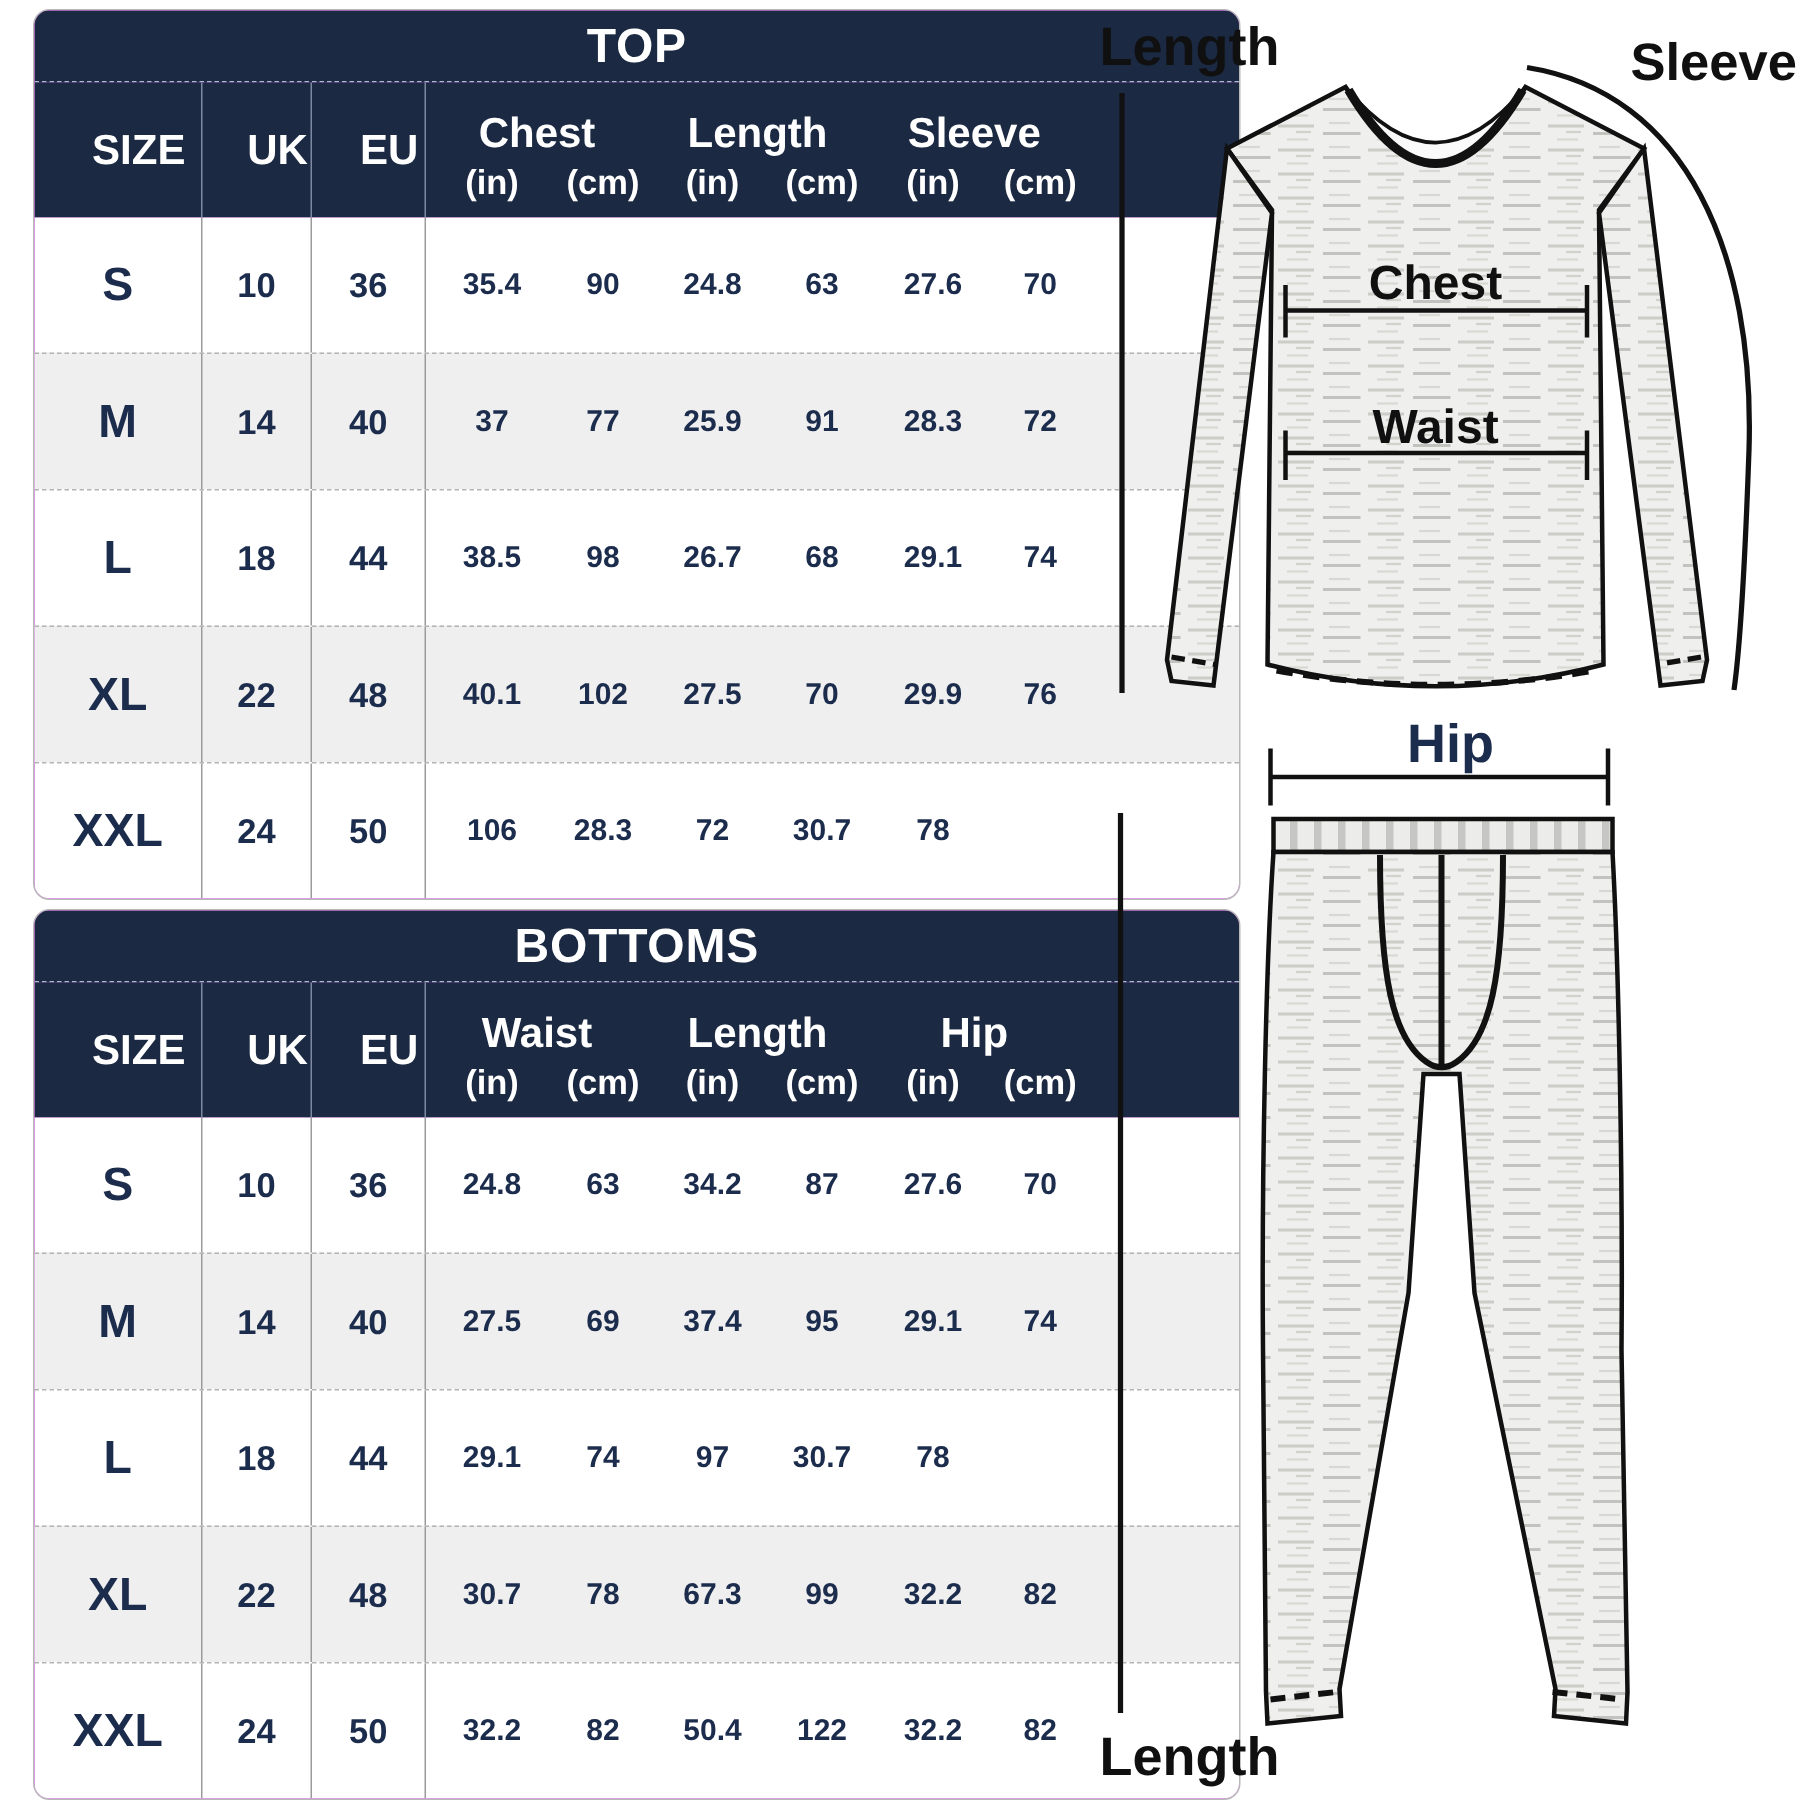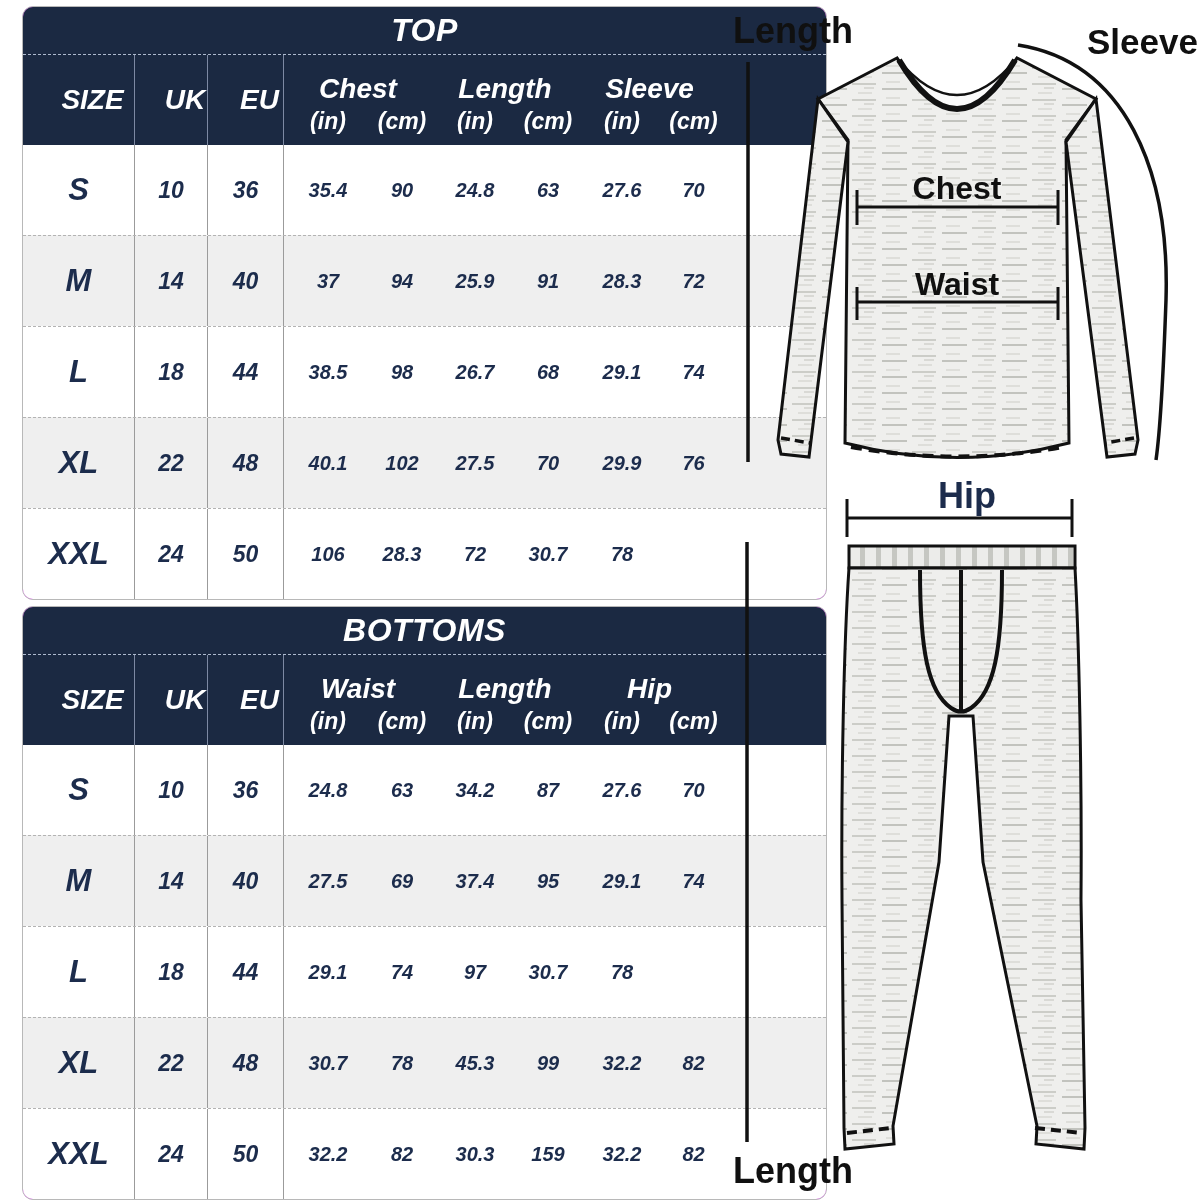--- a/index.html
+++ b/index.html
@@ -8,7 +8,7 @@
 
   
   .size-table{position:absolute;left:22px;width:805px;border:1.5px solid #b8b8b8;
-              border-radius:11px;overflow:hidden;background:#d946ef;box-sizing:border-box;font-style:italic;}
+              border-radius:11px;overflow:hidden;background:#d946ef;box-sizing:border-box;}
   #table-top{top:6px;}
   #table-bottoms{top:606px;}
   .title-bar{background:#1b2942;color:#fff;height:47px;display:flex;align-items:center;

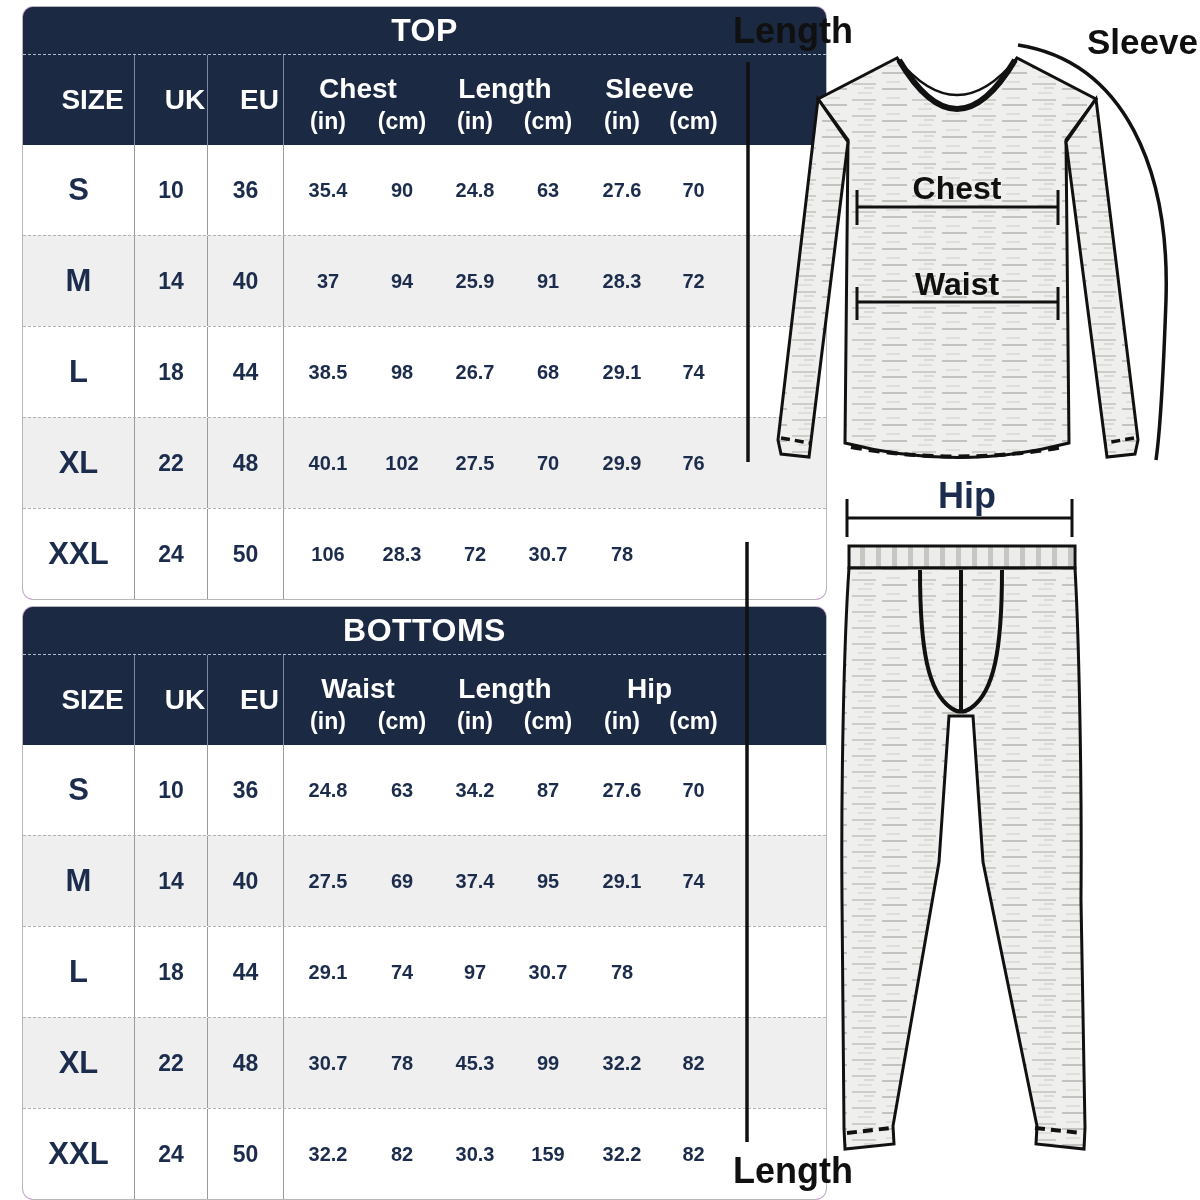--- a/index.html
+++ b/index.html
@@ -83,7 +83,7 @@
           <div class="cell c-big vline">14</div>
           <div class="cell c-big vline">40</div>
           <div class="cell c-val">37</div>
-          <div class="cell c-val">94</div>
+          <div class="cell c-val">77</div>
           <div class="cell c-val">25.9</div>
           <div class="cell c-val">91</div>
           <div class="cell c-val">28.3</div>

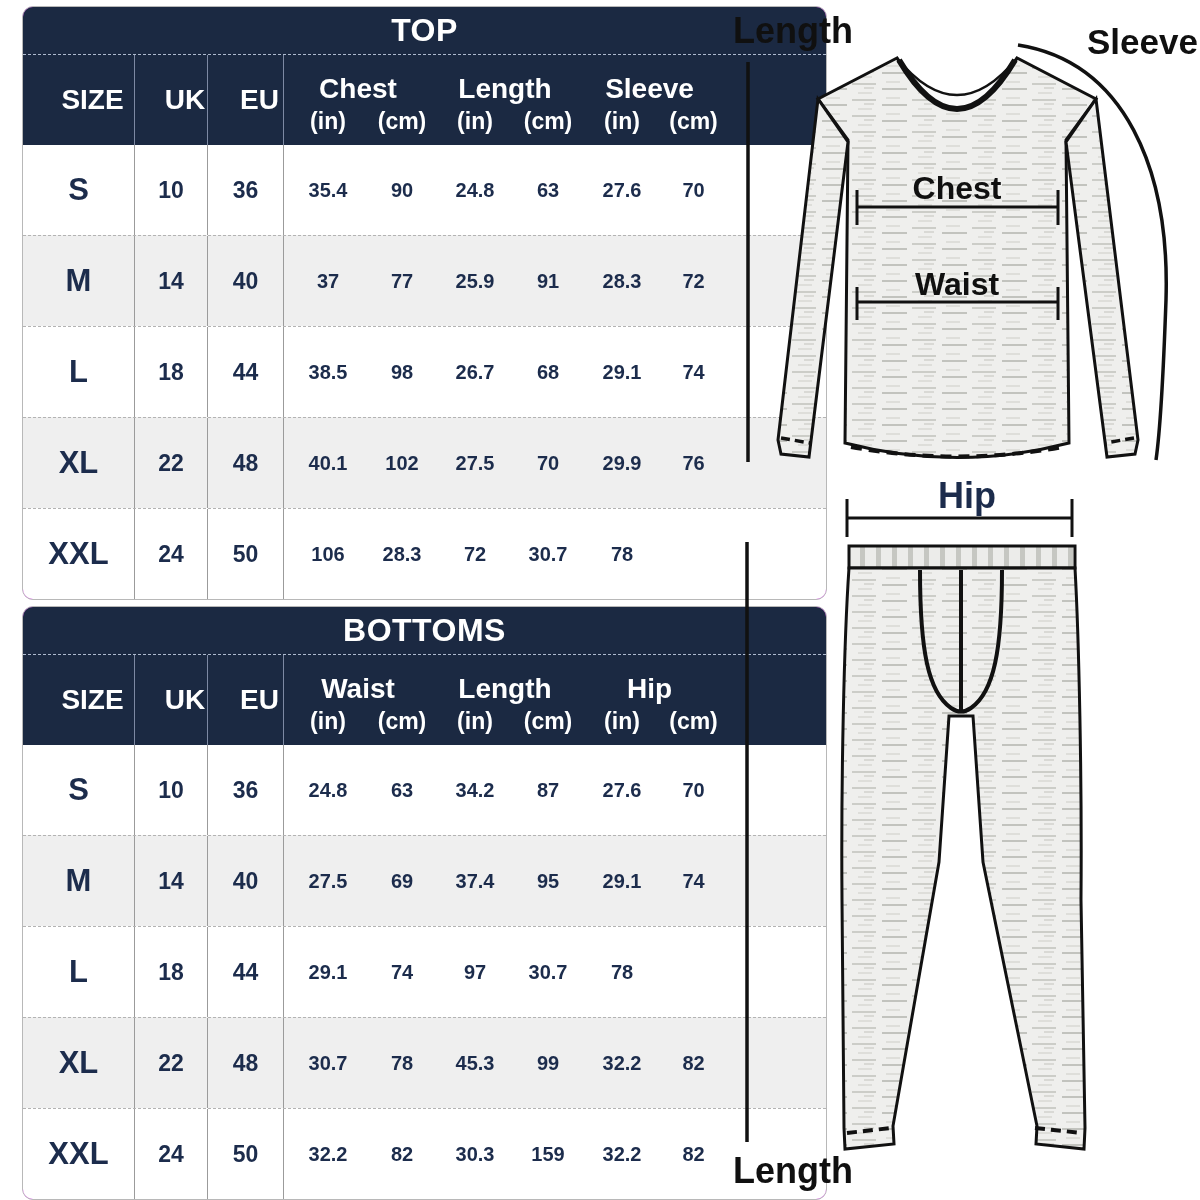--- a/index.html
+++ b/index.html
@@ -179,7 +179,7 @@
           <div class="cell c-big vline">48</div>
           <div class="cell c-val">30.7</div>
           <div class="cell c-val">78</div>
-          <div class="cell c-val">45.3</div>
+          <div class="cell c-val">67.3</div>
           <div class="cell c-val">99</div>
           <div class="cell c-val">32.2</div>
           <div class="cell c-val">82</div>

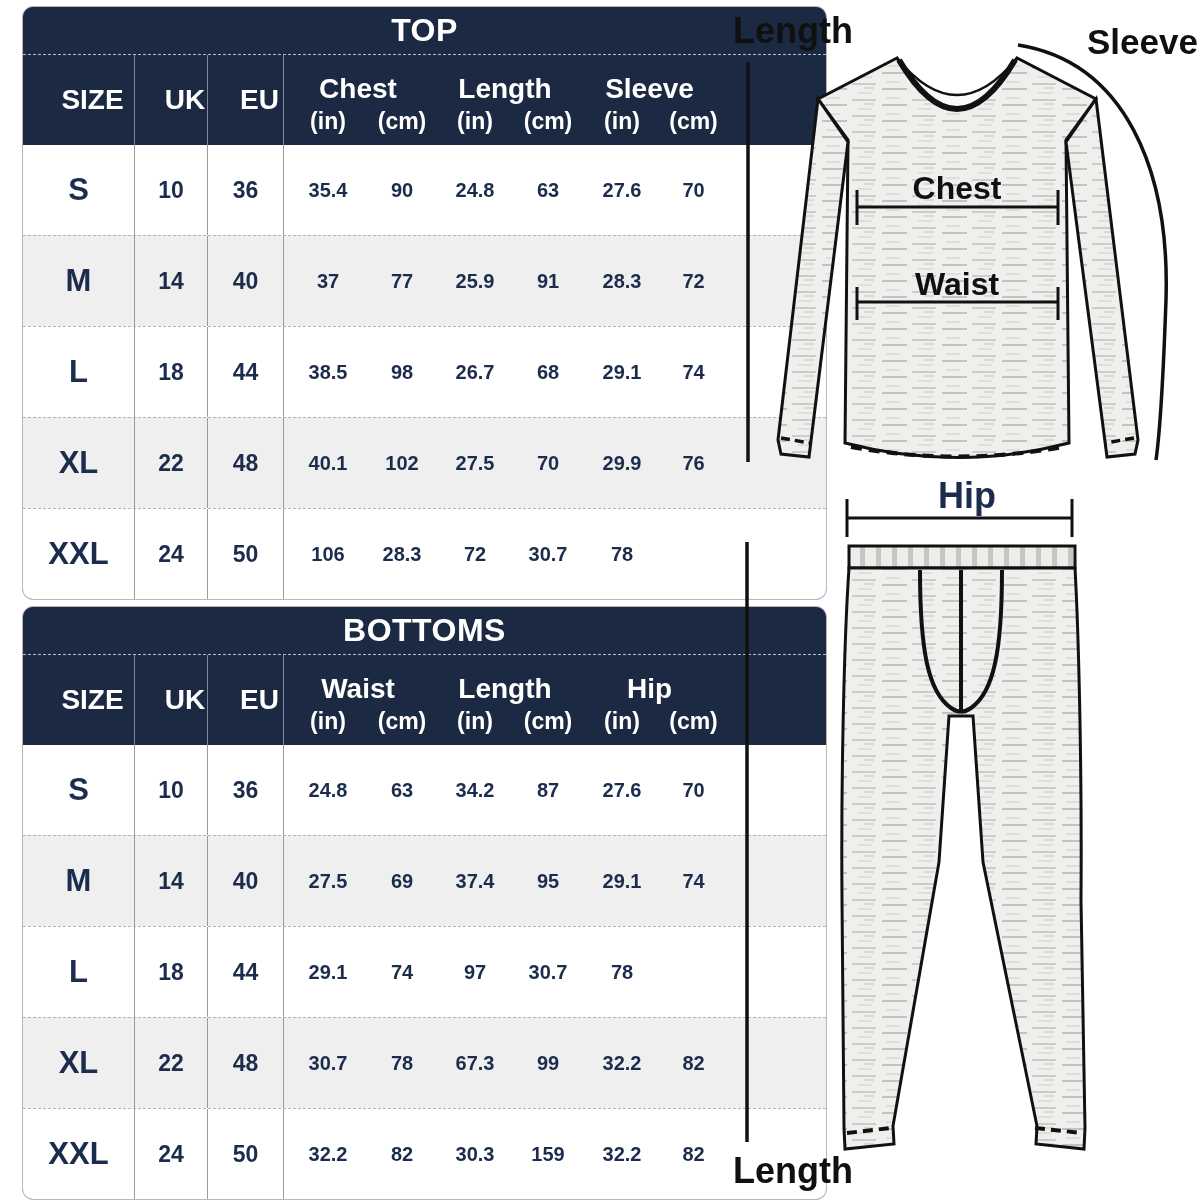--- a/index.html
+++ b/index.html
@@ -190,7 +190,7 @@
           <div class="cell c-big vline">50</div>
           <div class="cell c-val">32.2</div>
           <div class="cell c-val">82</div>
-          <div class="cell c-val">30.3</div>
+          <div class="cell c-val">50.4</div>
           <div class="cell c-val">159</div>
           <div class="cell c-val">32.2</div>
           <div class="cell c-val">82</div>

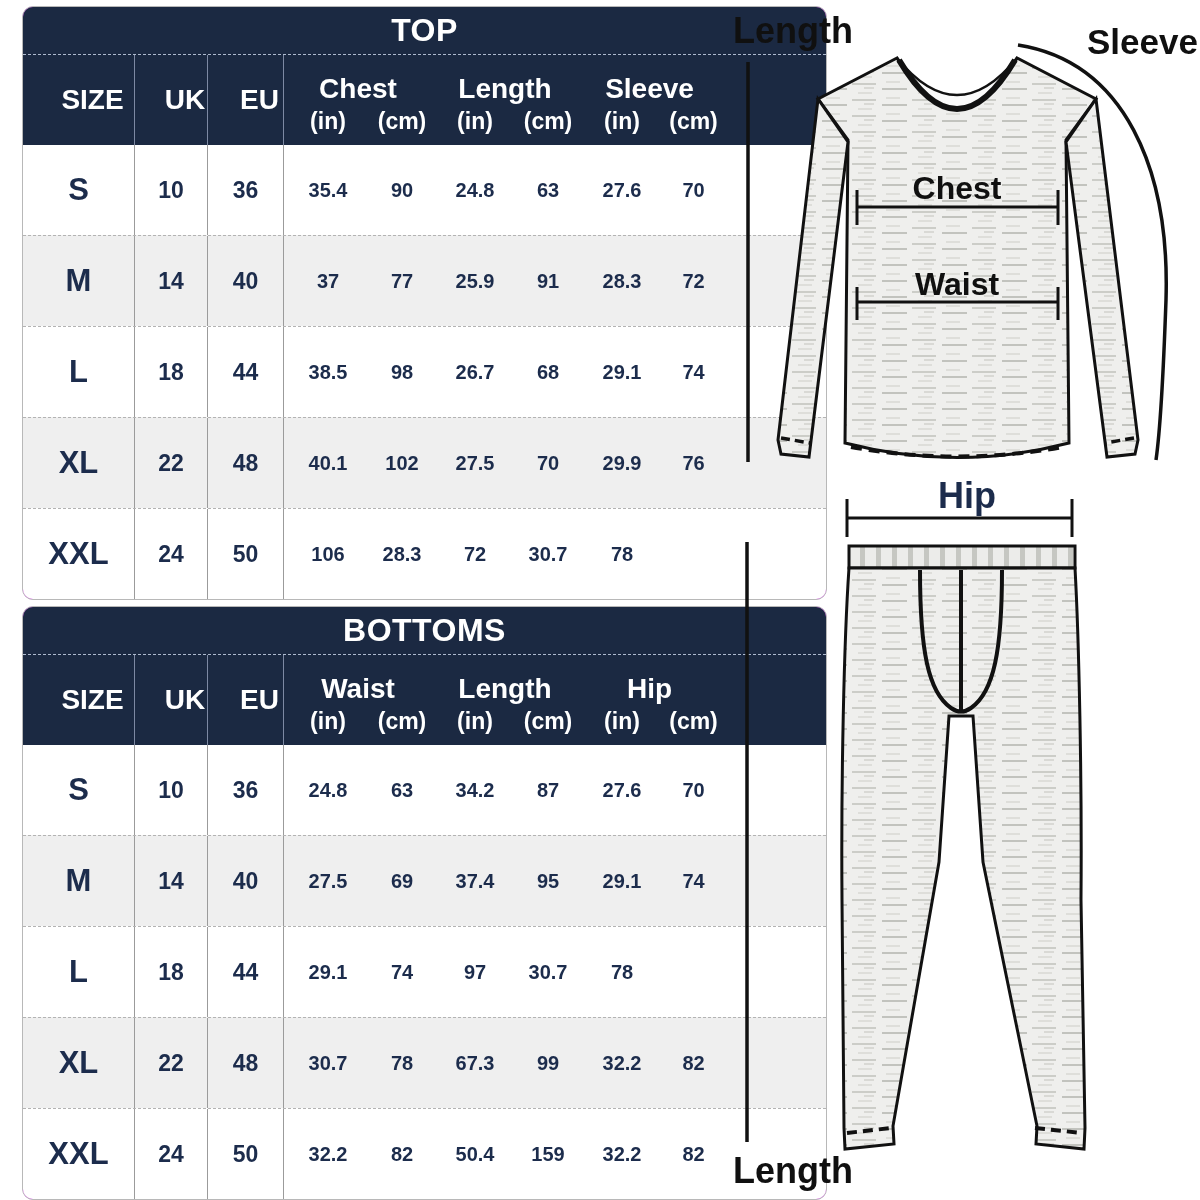--- a/index.html
+++ b/index.html
@@ -191,7 +191,7 @@
           <div class="cell c-val">32.2</div>
           <div class="cell c-val">82</div>
           <div class="cell c-val">50.4</div>
-          <div class="cell c-val">159</div>
+          <div class="cell c-val">122</div>
           <div class="cell c-val">32.2</div>
           <div class="cell c-val">82</div>
         </div>

